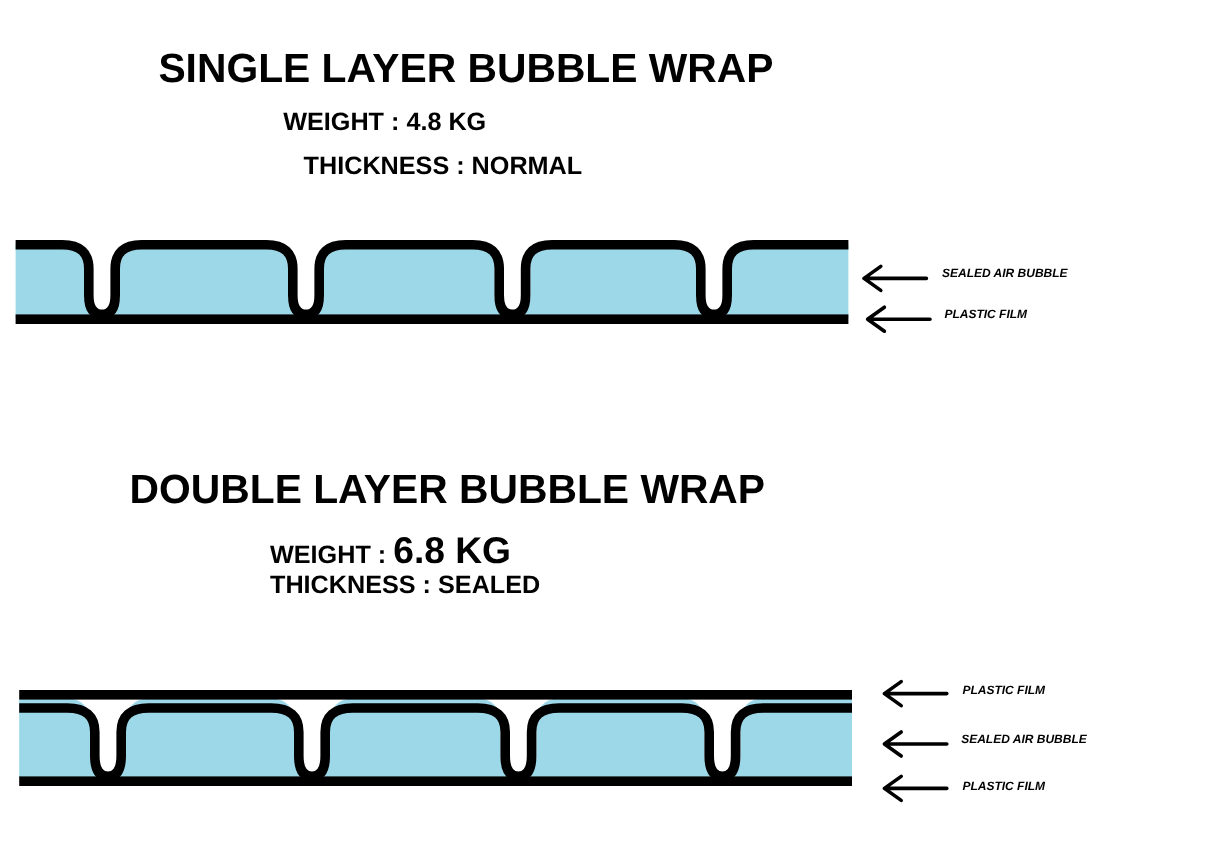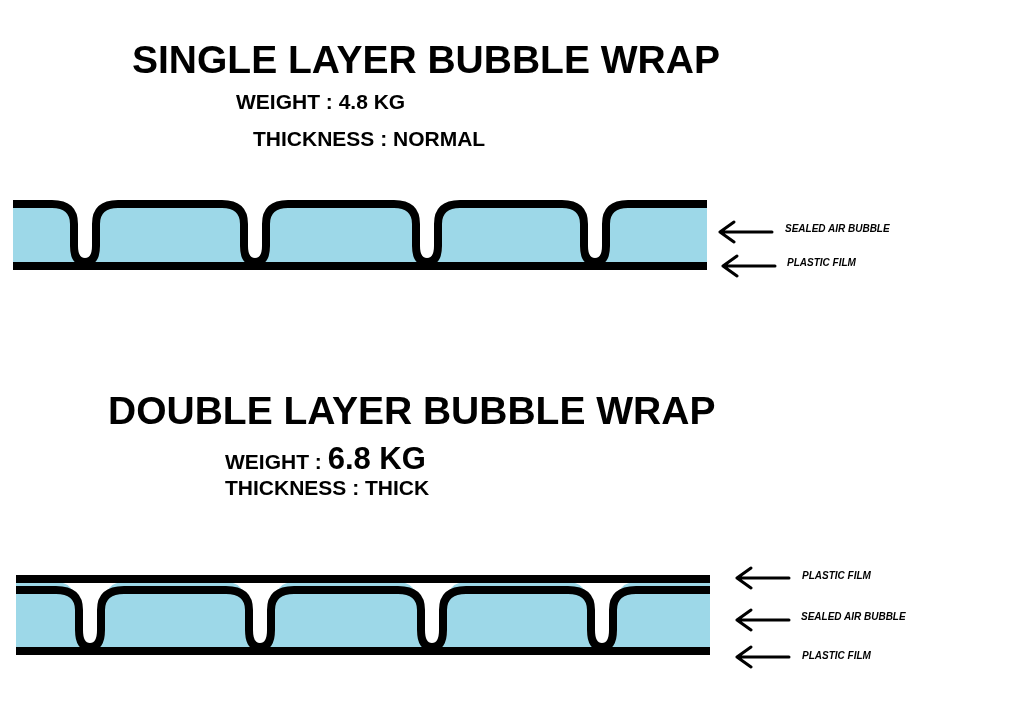--- a/index.html
+++ b/index.html
@@ -5,7 +5,7 @@
   html, body { margin: 0; padding: 0; background: #ffffff; }
   body { width: 1024px; height: 716px; position: relative; overflow: hidden;
          font-family: "Liberation Sans", "DejaVu Sans", sans-serif; color: #000; }
-  .title { position: absolute; font-weight: bold; font-size: 39px; letter-spacing: 0px; white-space: nowrap; }
+  .title { position: absolute; font-weight: bold; font-size: 34px; letter-spacing: 0px; white-space: nowrap; }
   .spec { position: absolute; font-weight: bold; font-size: 21px; white-space: nowrap; }
   .spec .big { font-size: 31px; }
   .label { position: absolute; font-weight: bold; font-size: 10px; white-space: nowrap; font-style: italic; }

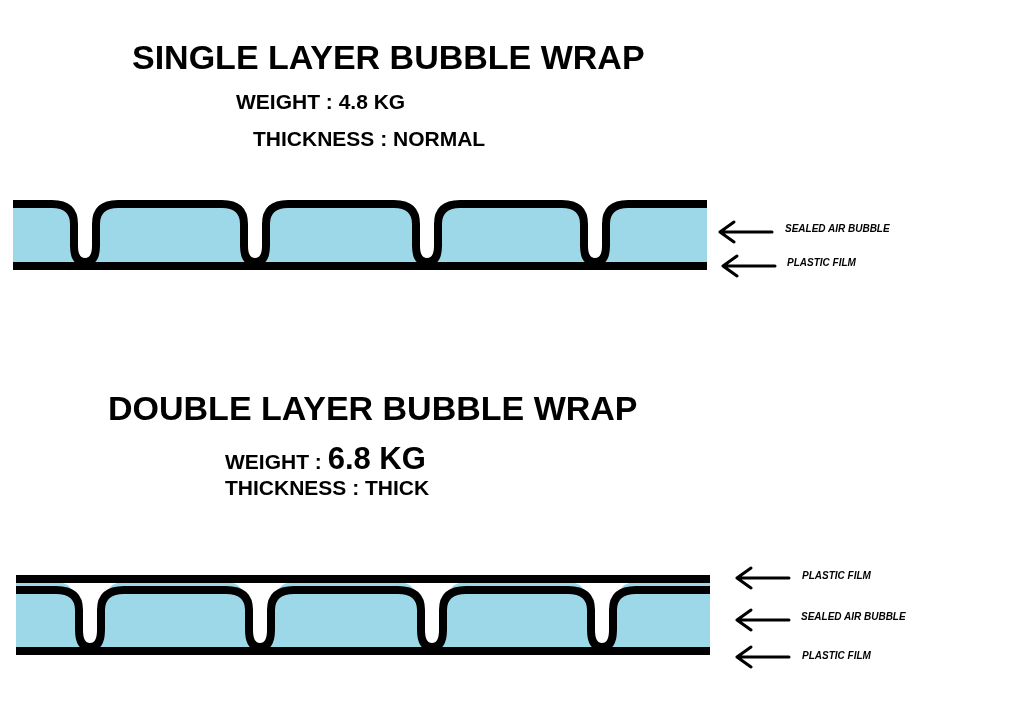--- a/index.html
+++ b/index.html
@@ -27,7 +27,7 @@
   <span>WEIGHT : </span><span class="big">6.8 KG</span>
 </div>
 <div class="spec" style="left:225px; top:476px;">
-  <span>THICKNESS : </span><span>THICK</span>
+  <span>THICKNESS : </span><span>SEALED</span>
 </div>
 
 <svg class="diagram" width="1024" height="716" viewBox="0 0 1024 716">

